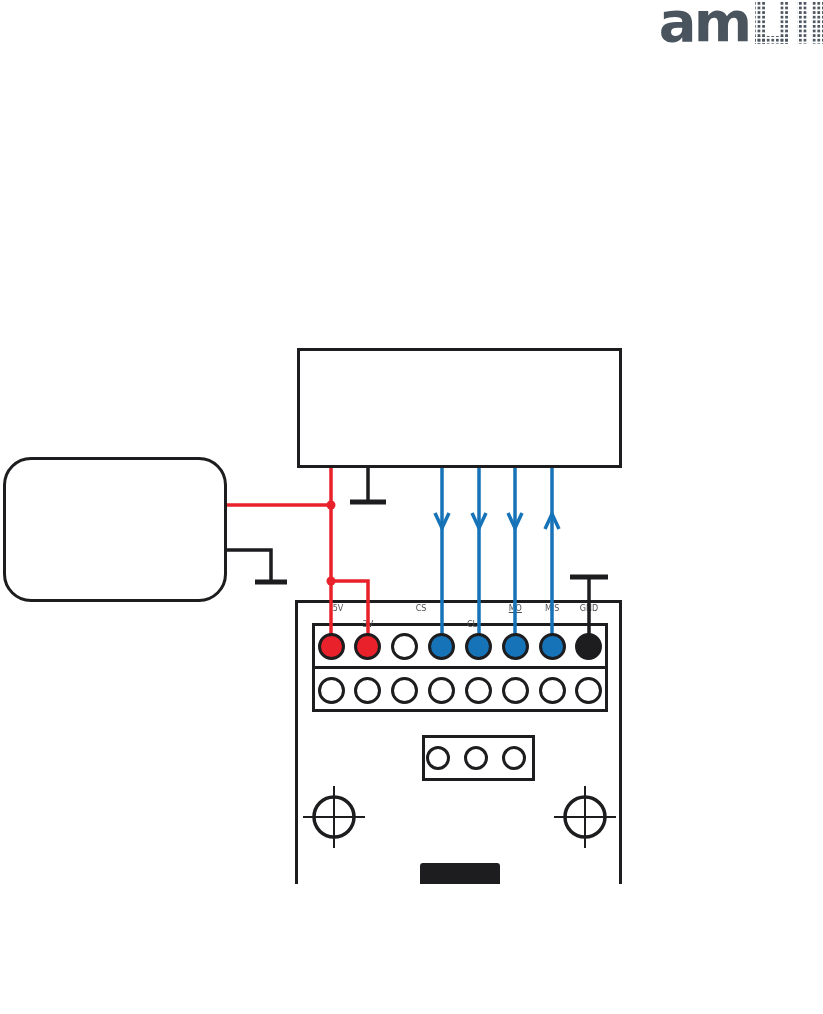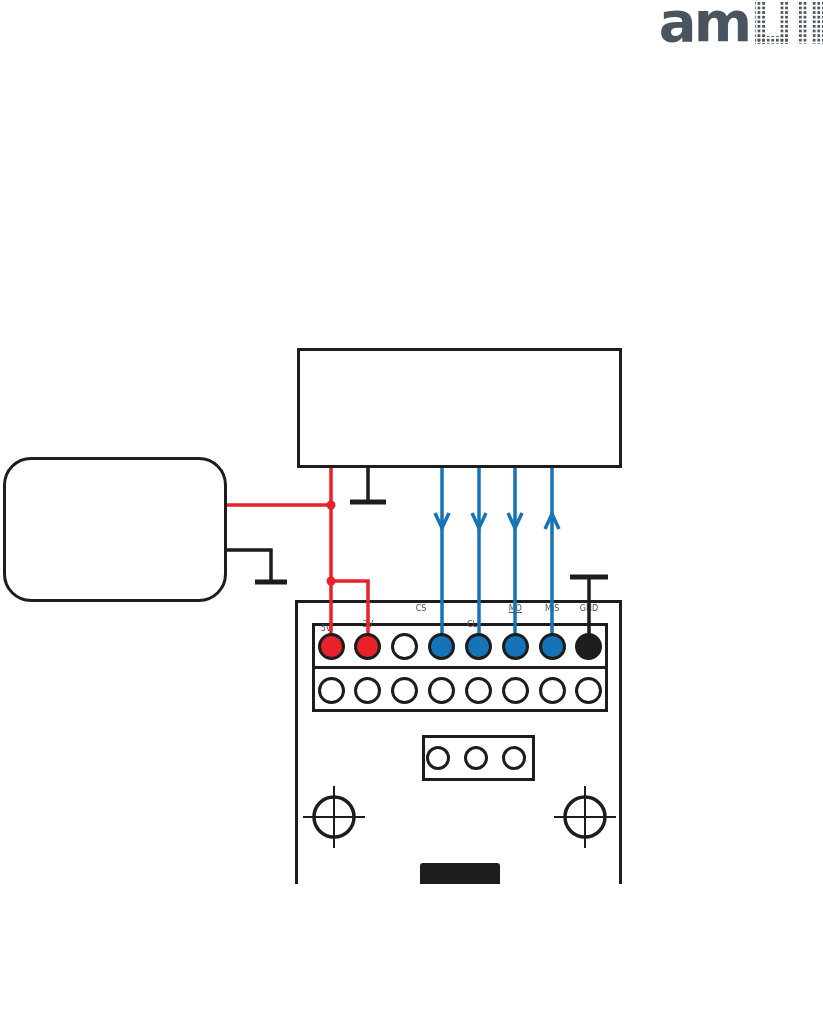--- a/index.html
+++ b/index.html
@@ -77,7 +77,7 @@
   <div class="ic-chip"></div>
 
   <div id="pin-labels">
-      <div class="pin-label" style="left: 326px; top: 604px; margin-top: 20px;">5V</div>
+      <div class="pin-label" style="left: 338px; top: 604px;">5V</div>
       <div class="pin-label" style="left: 367.857px; top: 620px;">3V</div>
       <div class="pin-label" style="left: 404.714px; top: 604px;"></div>
       <div class="pin-label" style="left: 421px; top: 604px;">CS</div>

